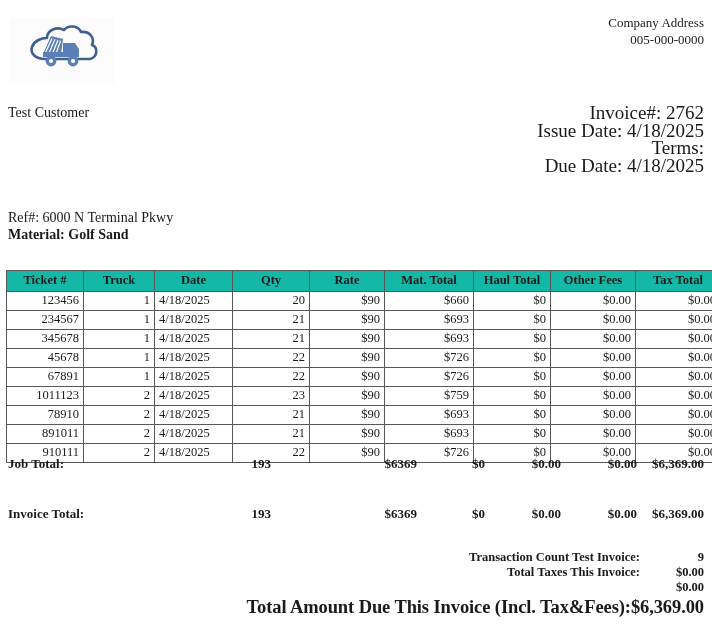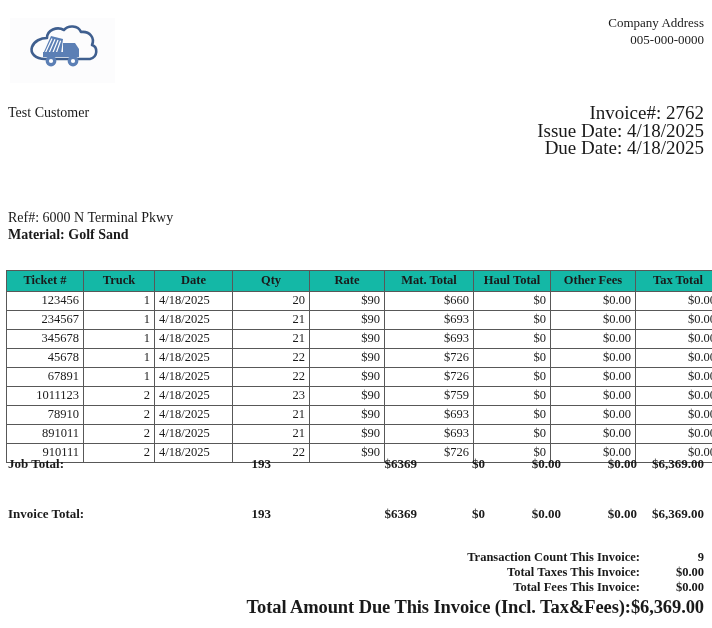--- a/index.html
+++ b/index.html
@@ -216,6 +216,7 @@
 <div id="invoice-meta-block">
   <div class="meta-line">Invoice#: 2762</div>
   <div class="meta-line">Issue Date: 4/18/2025</div>
+  <div class="meta-line">Terms:</div>
   <div class="meta-line">Due Date: 4/18/2025</div>
 </div>
 

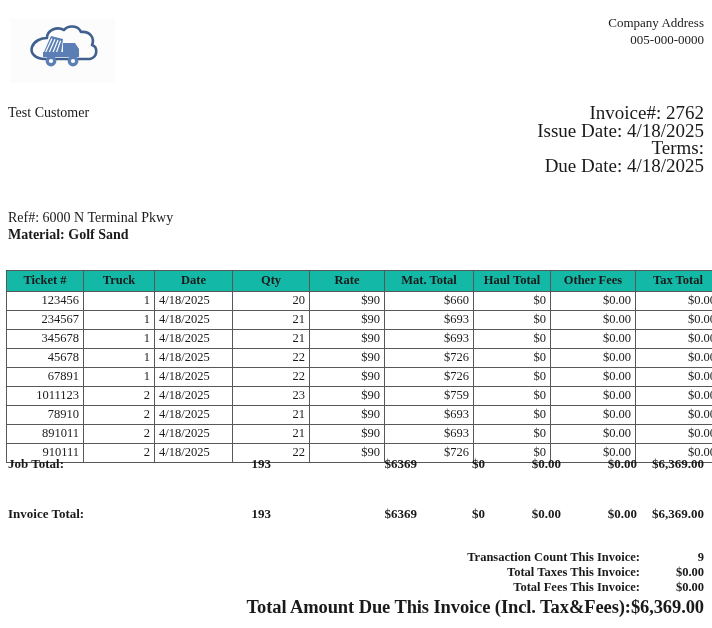--- a/index.html
+++ b/index.html
@@ -365,7 +365,7 @@
 
 <div id="invoice-summary">
   <div class="summary-row">
-    <span class="summary-label">Transaction Count This Invoice:</span>
+    <span class="summary-label">Transaction Count Test Invoice:</span>
     <span class="summary-value">9</span>
   </div>
   <div class="summary-row">

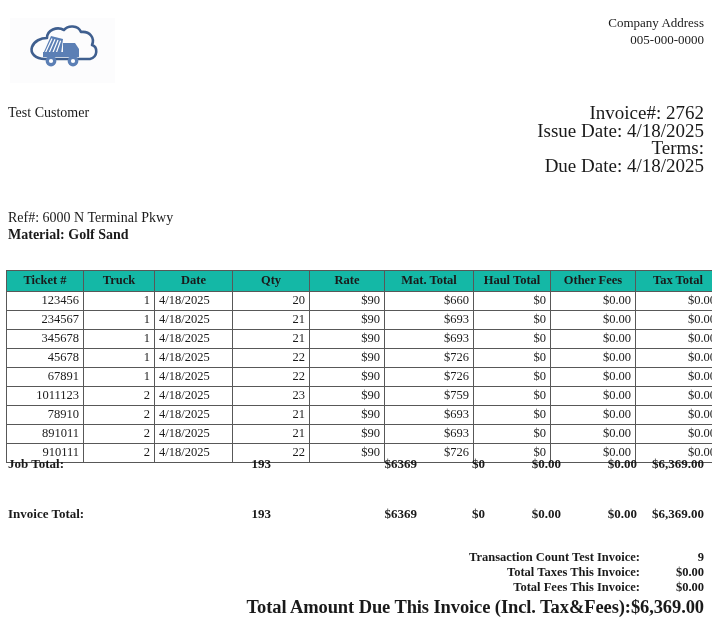--- a/index.html
+++ b/index.html
@@ -373,7 +373,6 @@
     <span class="summary-value">$0.00</span>
   </div>
   <div class="summary-row">
-    <span class="summary-label">Total Fees This Invoice:</span>
     <span class="summary-value">$0.00</span>
   </div>
 </div>

